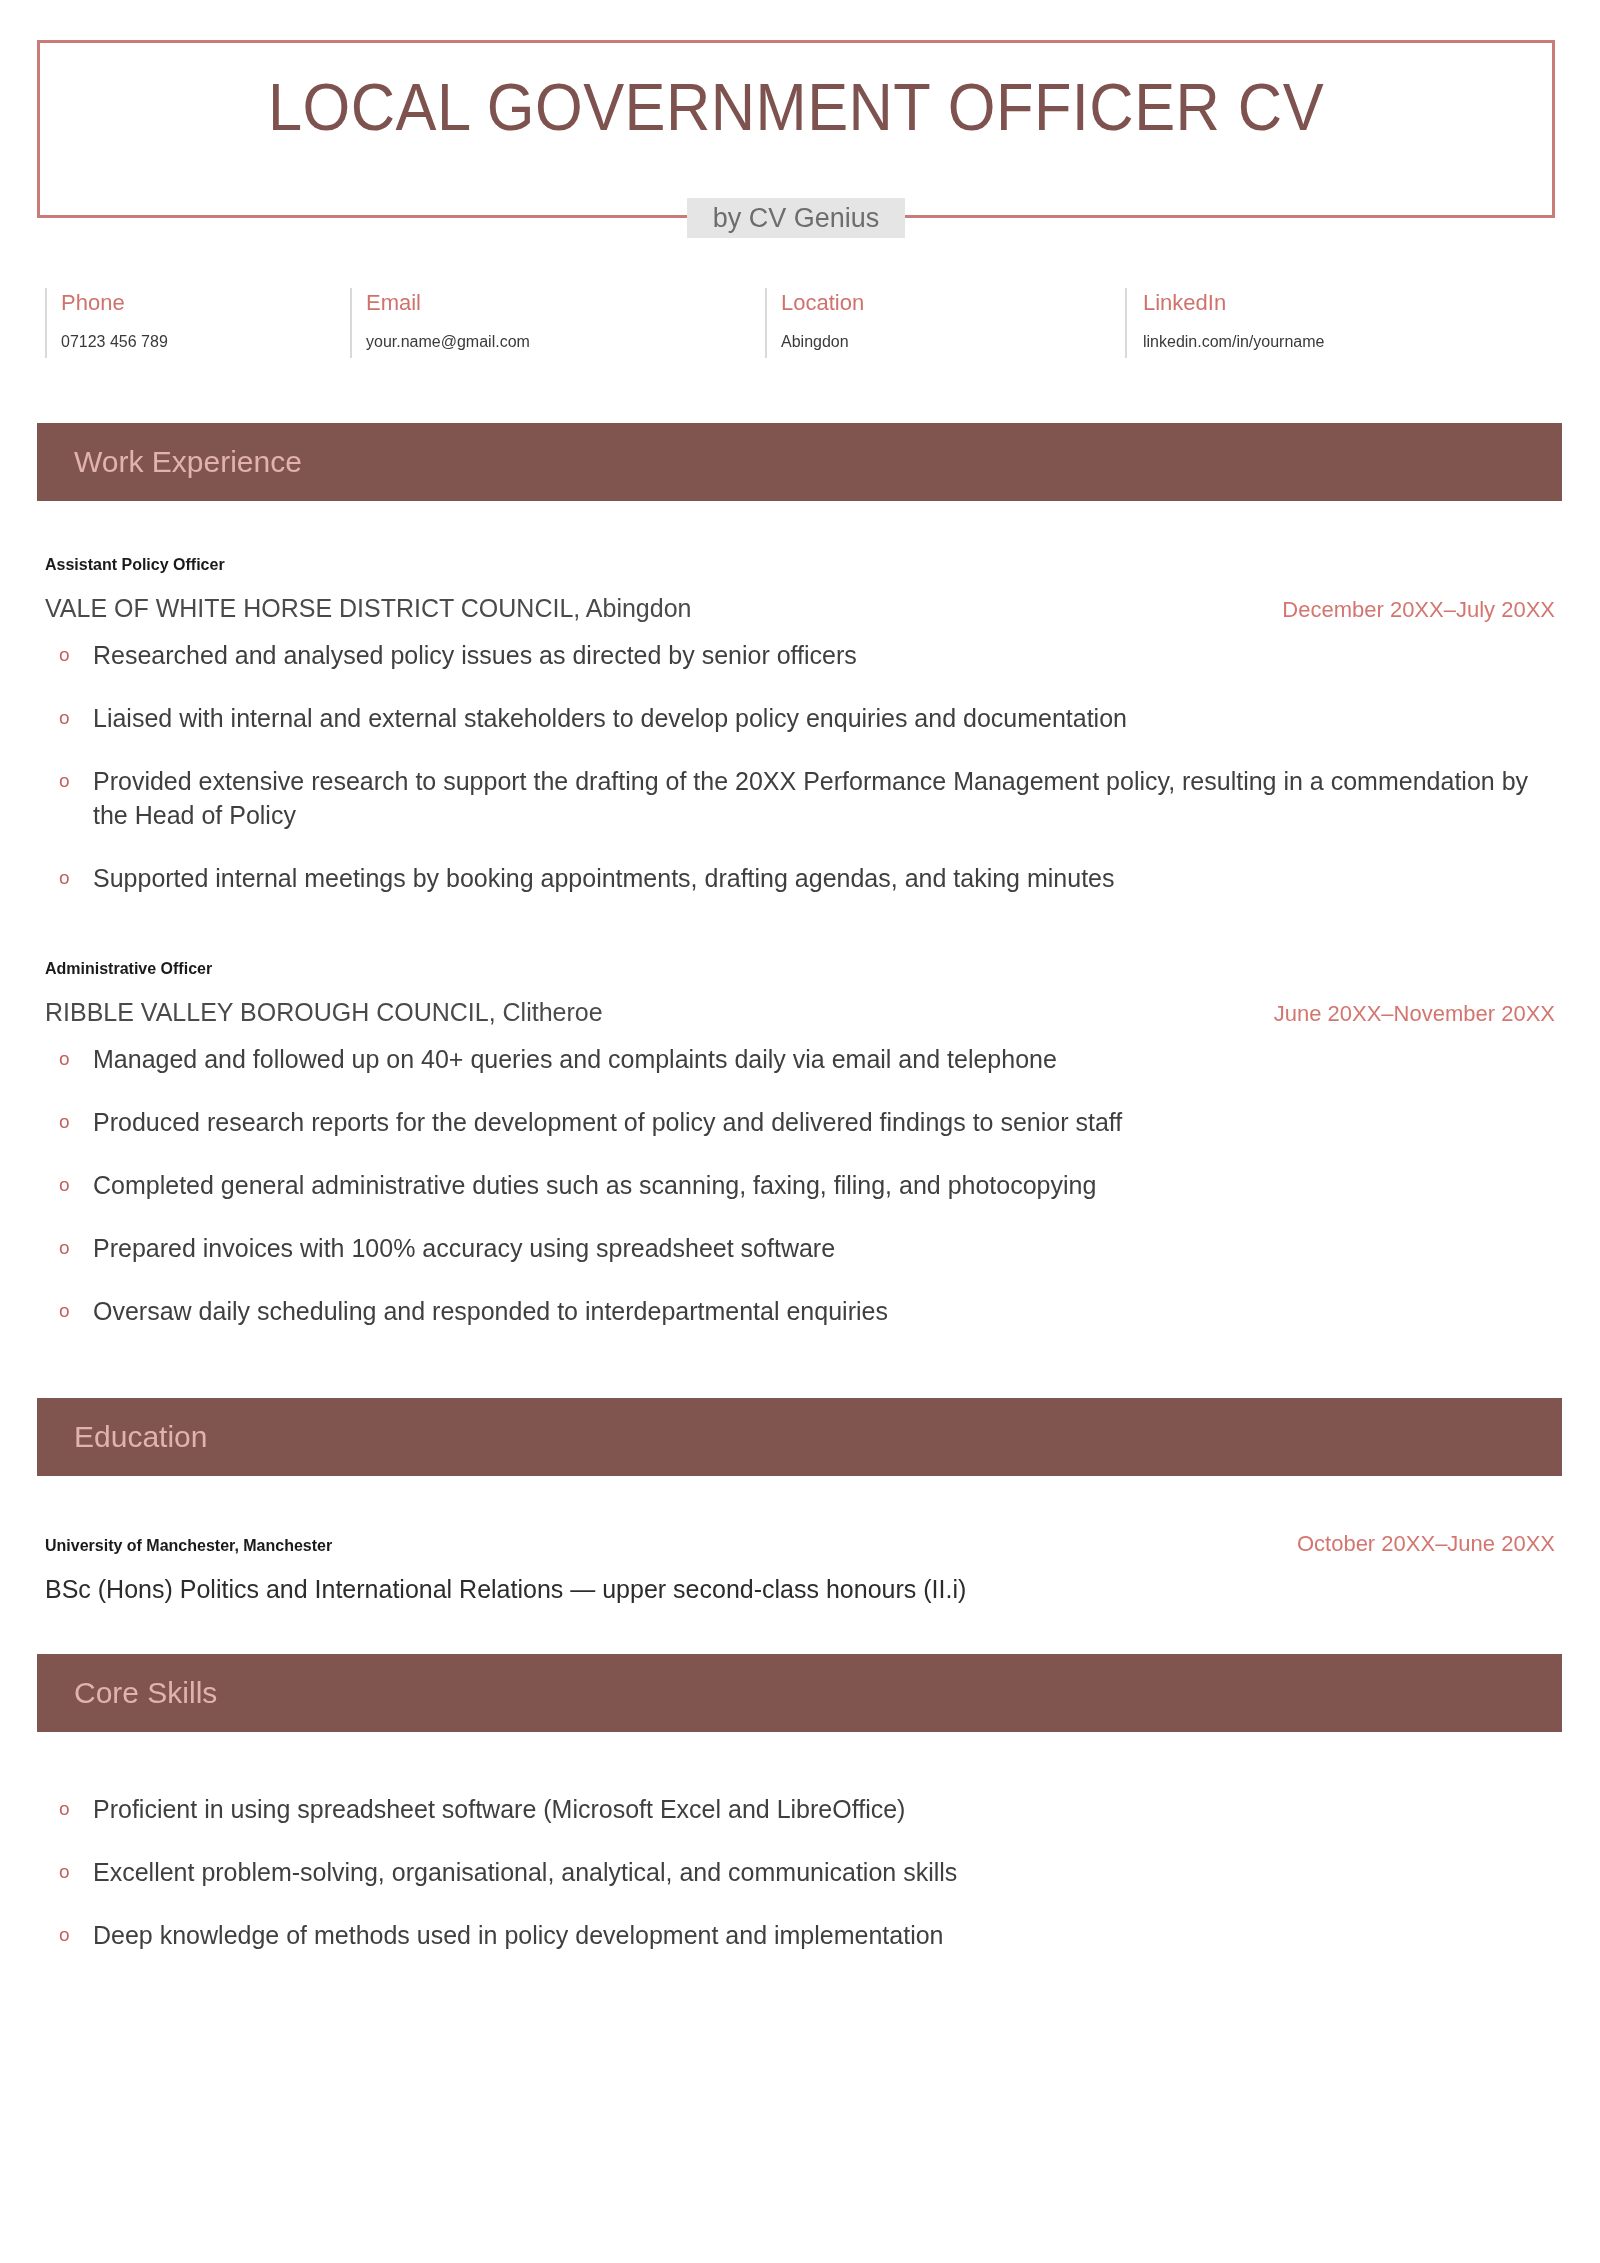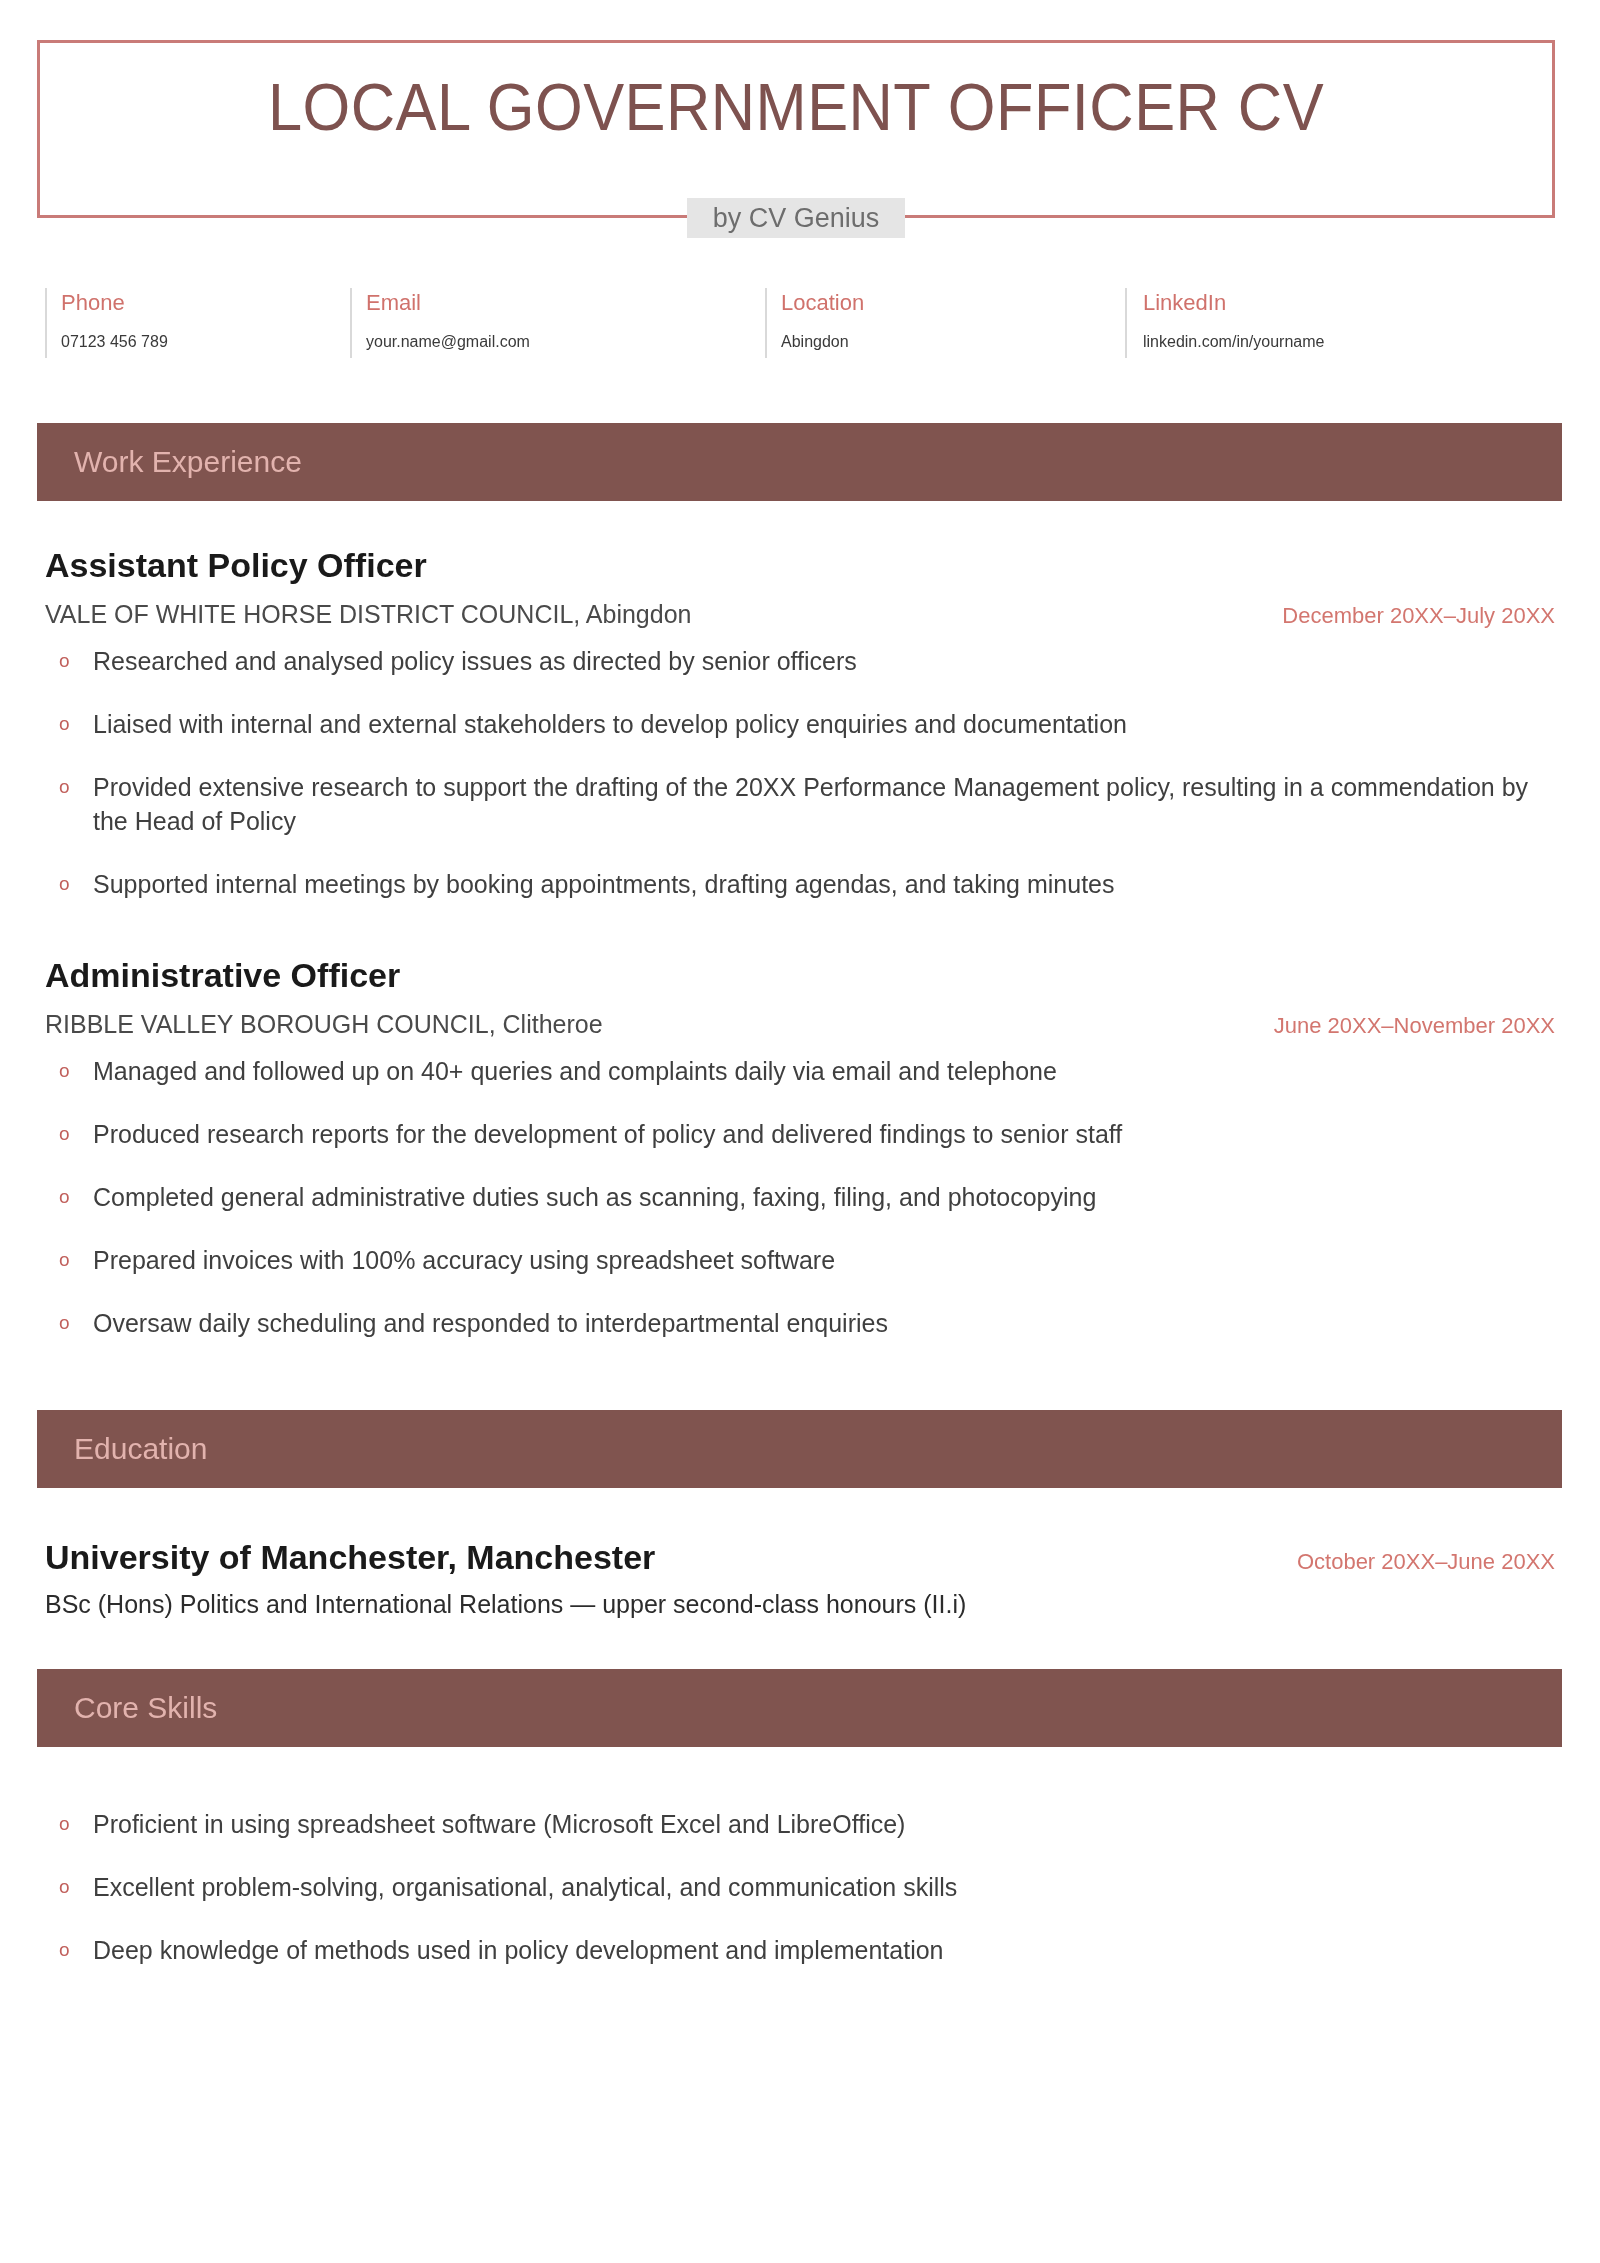--- a/index.html
+++ b/index.html
@@ -128,7 +128,7 @@
   
   .entry { margin: 0; }
   .entry-title {
-    font-size: 34px;
+    font-size: 16px;
     line-height: 34px;
     font-weight: bold;
     color: #1a1a1a;

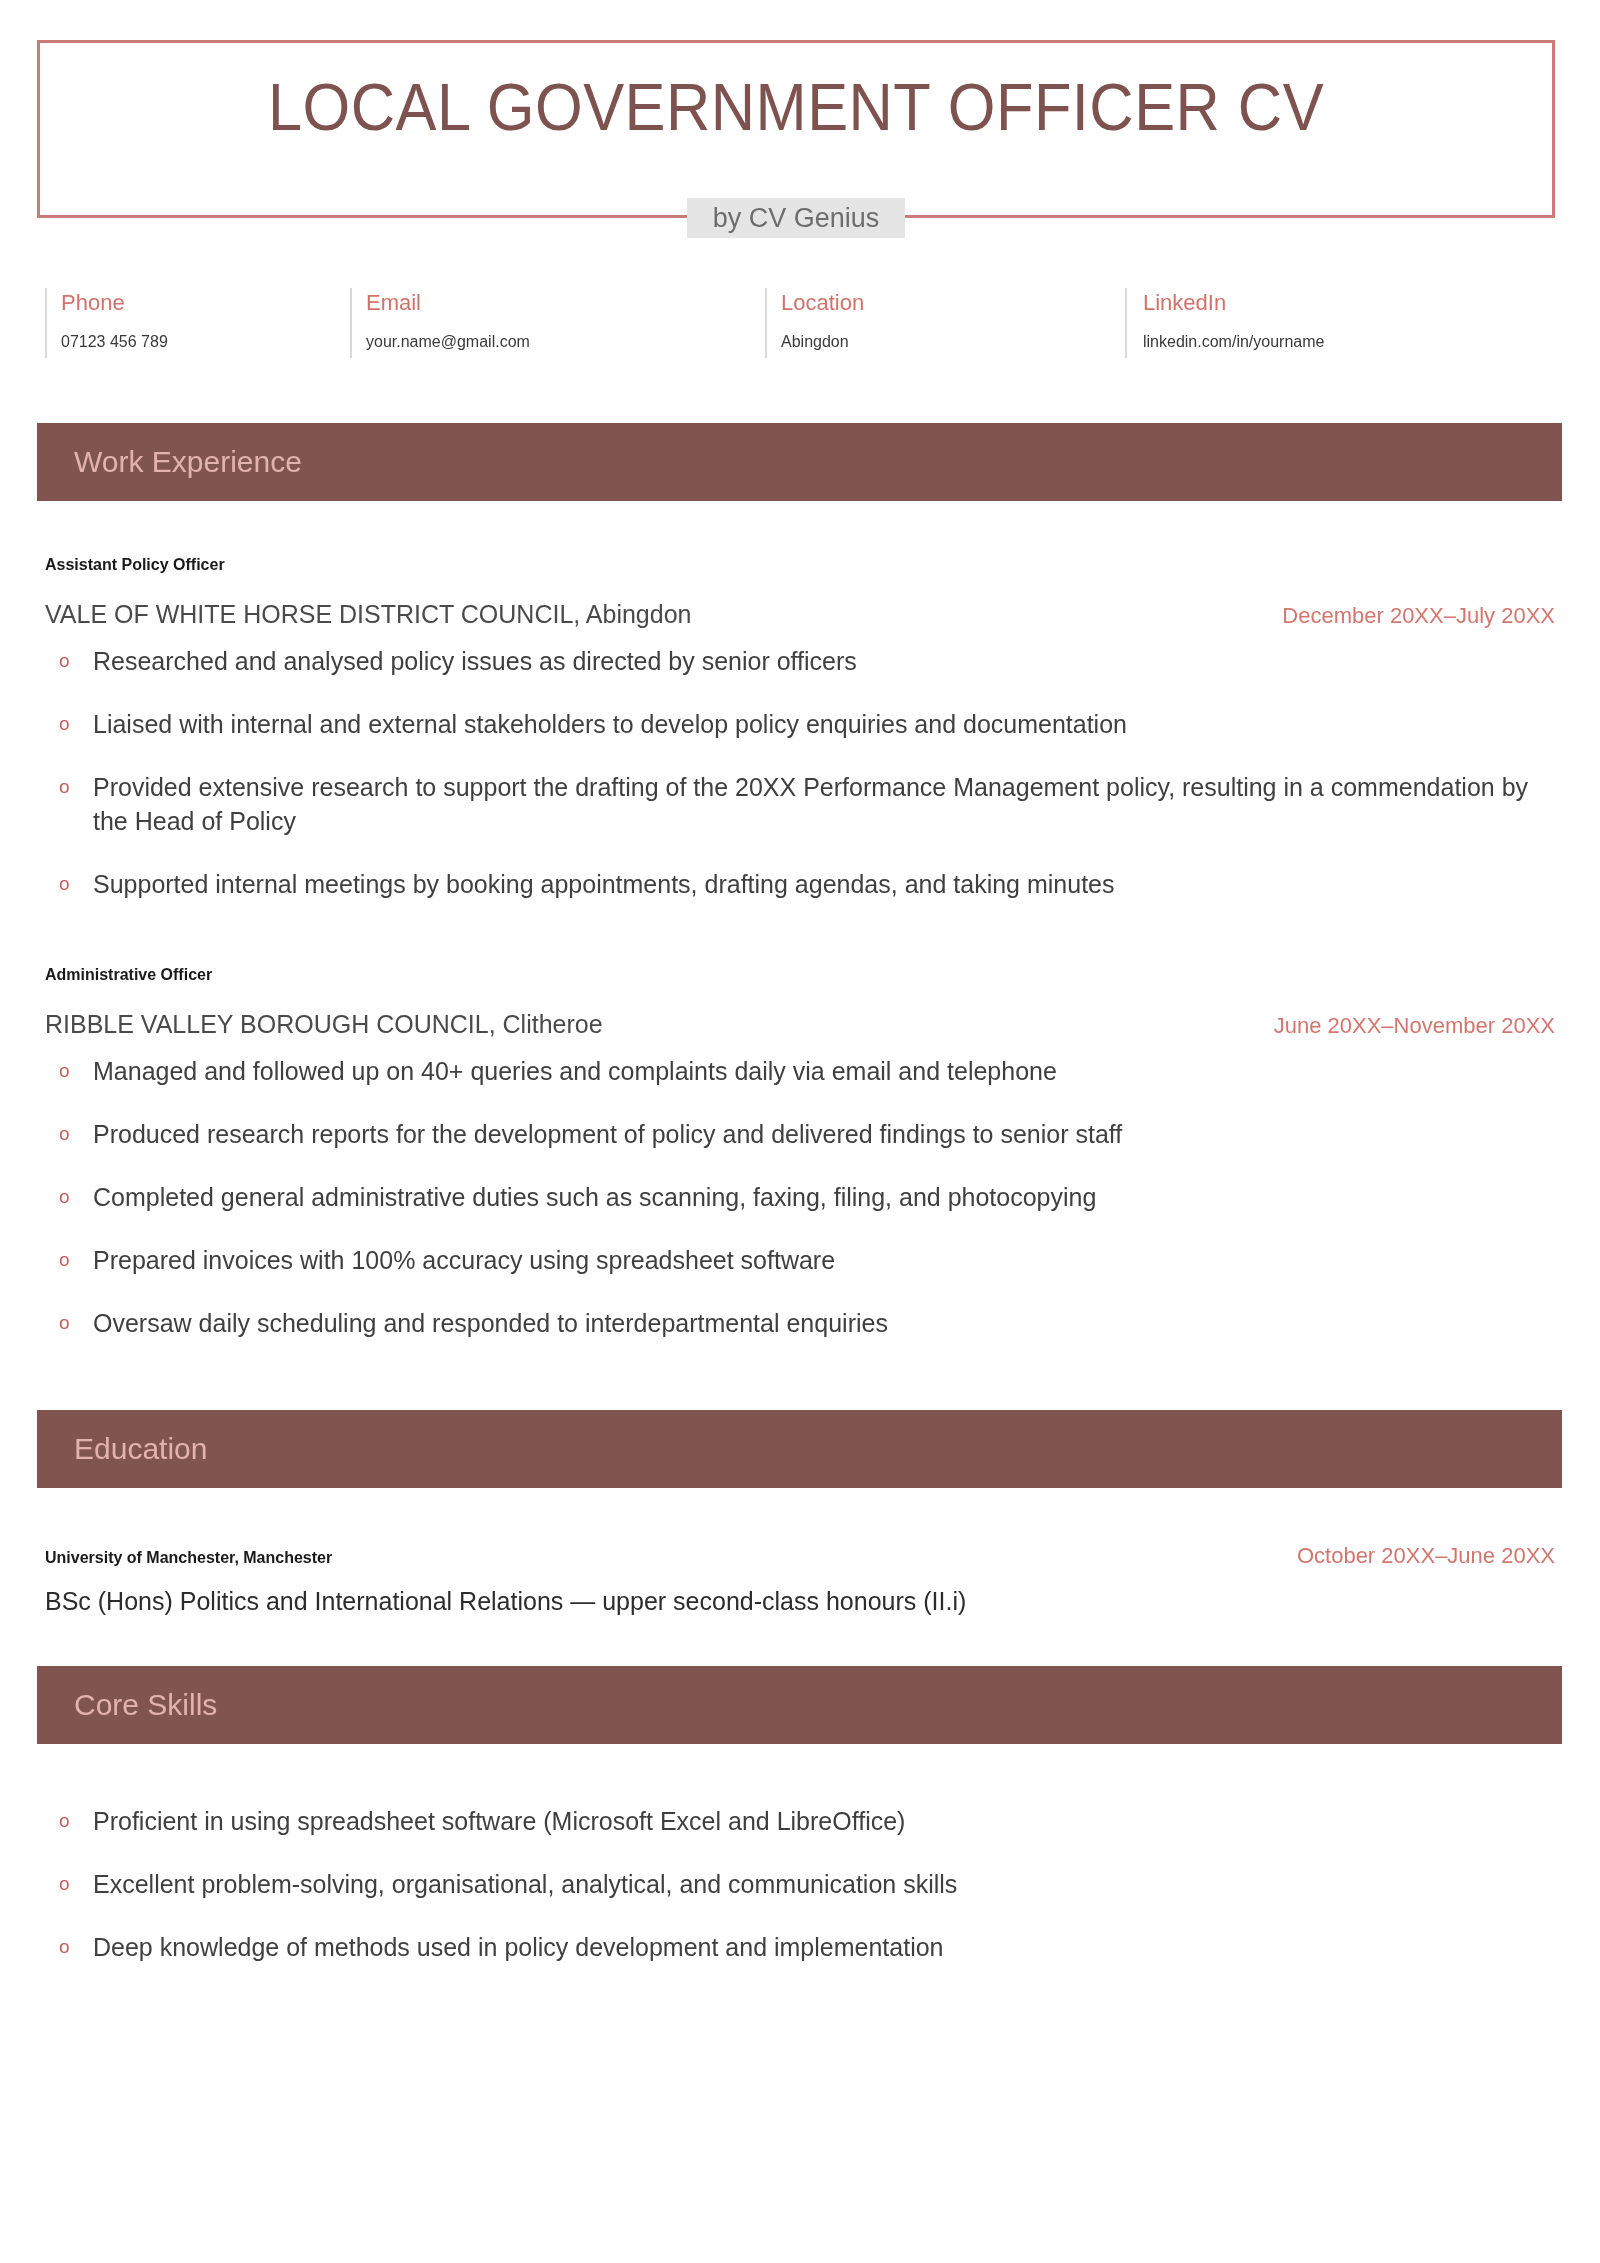--- a/index.html
+++ b/index.html
@@ -137,7 +137,7 @@
     display: flex;
     align-items: baseline;
     justify-content: space-between;
-    margin-top: 15px;
+    margin-top: 9px;
   }
   .entry-org {
     font-size: 25px;

